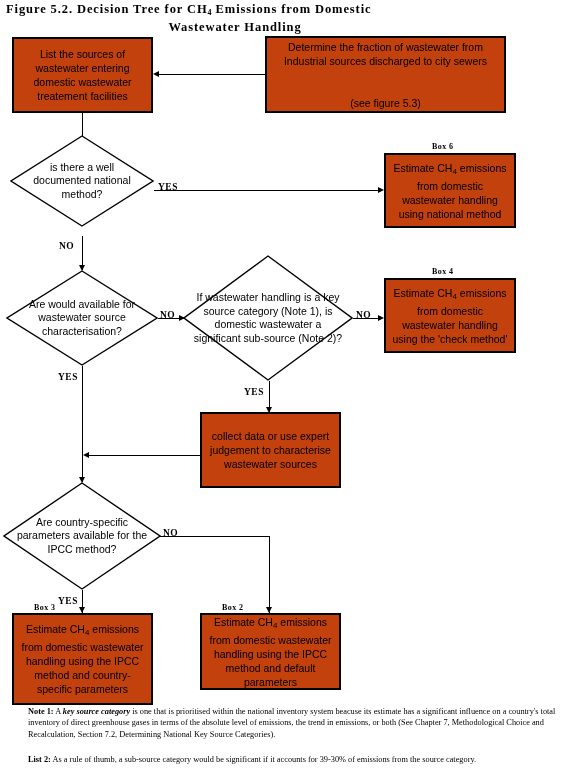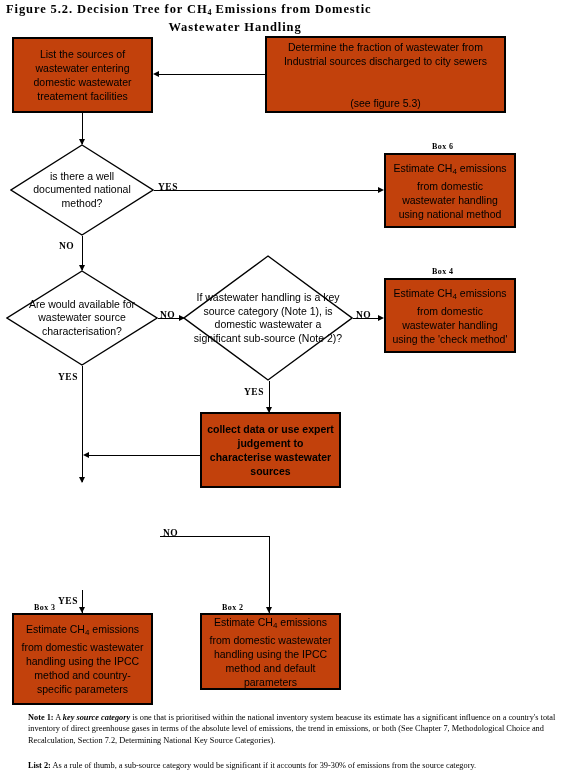--- a/index.html
+++ b/index.html
@@ -165,7 +165,7 @@
   <div class="ln lnv" style="left:82px; top:113px; height:31px;"></div>
   <div class="arrow arrow-down" style="left:78.5px; top:139px;"></div>
 
-  <div class="diamond" id="d1" style="left:10px; top:144px; width:144px; height:92px;">
+  <div class="diamond" id="d1" style="left:10px; top:135px; width:144px; height:92px;">
     <svg width="144" height="92" viewBox="0 0 144 92">
       <polygon points="72,1 143,46 72,91 1,46" fill="#ffffff" stroke="#000000" stroke-width="1.4"></polygon>
     </svg>

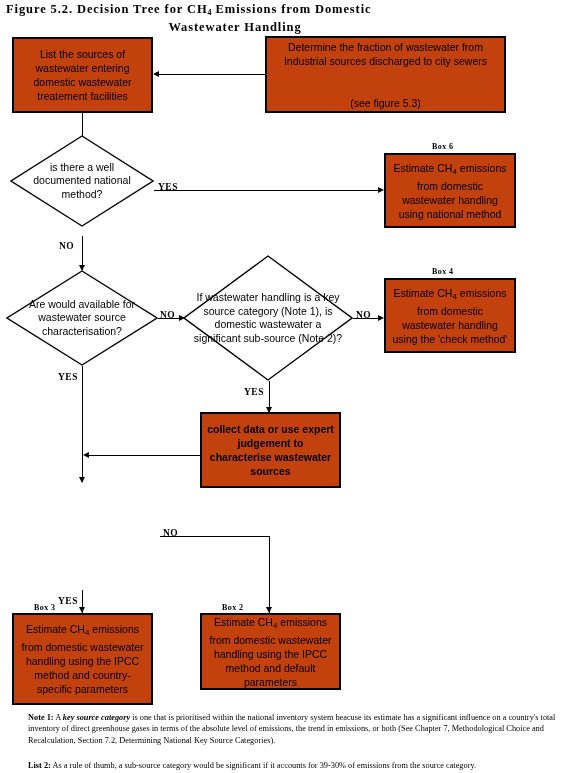--- a/index.html
+++ b/index.html
@@ -224,7 +224,7 @@
     </span>
   </div>
 
-  <div class="pbox" id="box-collect-data" style="left:200px; top:412px; width:141px; height:76px;font-weight:bold;">
+  <div class="pbox" id="box-collect-data" style="left:200px; top:412px; width:141px; height:76px;">
     <span class="txt">collect data or use expert judgement to characterise wastewater sources</span>
   </div>
 

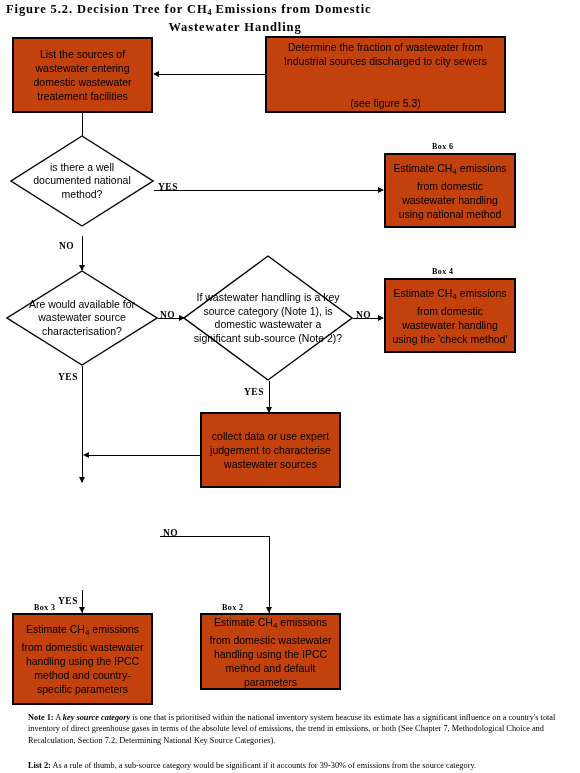--- a/index.html
+++ b/index.html
@@ -231,6 +231,12 @@
   <div class="ln lnh" style="left:88px; top:455px; width:112px;"></div>
   <div class="arrow arrow-left" style="left:83px; top:451.5px;"></div>
 
+  <div class="diamond" id="d4" style="left:3px; top:482px; width:158px; height:108px;">
+    <svg width="158" height="108" viewBox="0 0 158 108">
+      <polygon points="79,1 157,54 79,107 1,54" fill="#ffffff" stroke="#000000" stroke-width="1.4"></polygon>
+    </svg>
+    <span class="dtext" style="left:5%; width:90%;">Are country-specific parameters available for the IPCC method?</span>
+  </div>
 
   <span class="edgelbl" style="left:163px; top:528px;">NO</span>
   <div class="ln lnh" style="left:160px; top:536px; width:110px;"></div>

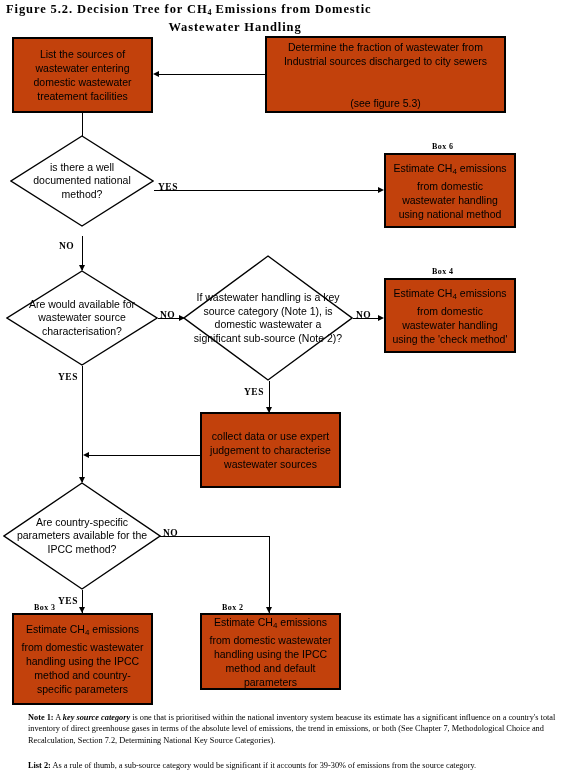--- a/index.html
+++ b/index.html
@@ -129,7 +129,6 @@
     font-size: 8.3px;
     line-height: 11.4px;
     text-align: left;
-    margin-top: 6px;
   }
   .notes b { font-weight: bold; }
   .notes i { font-style: italic; font-weight: bold; }

